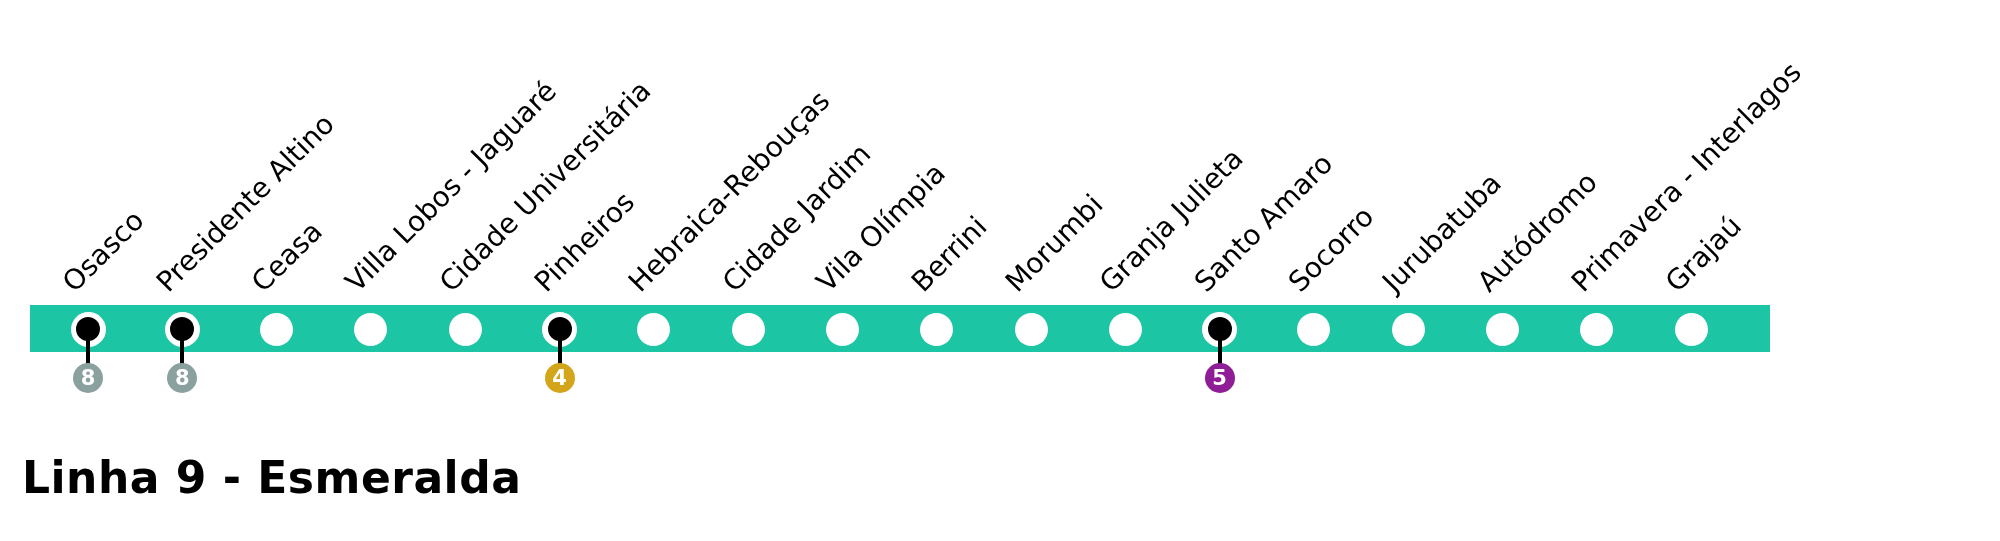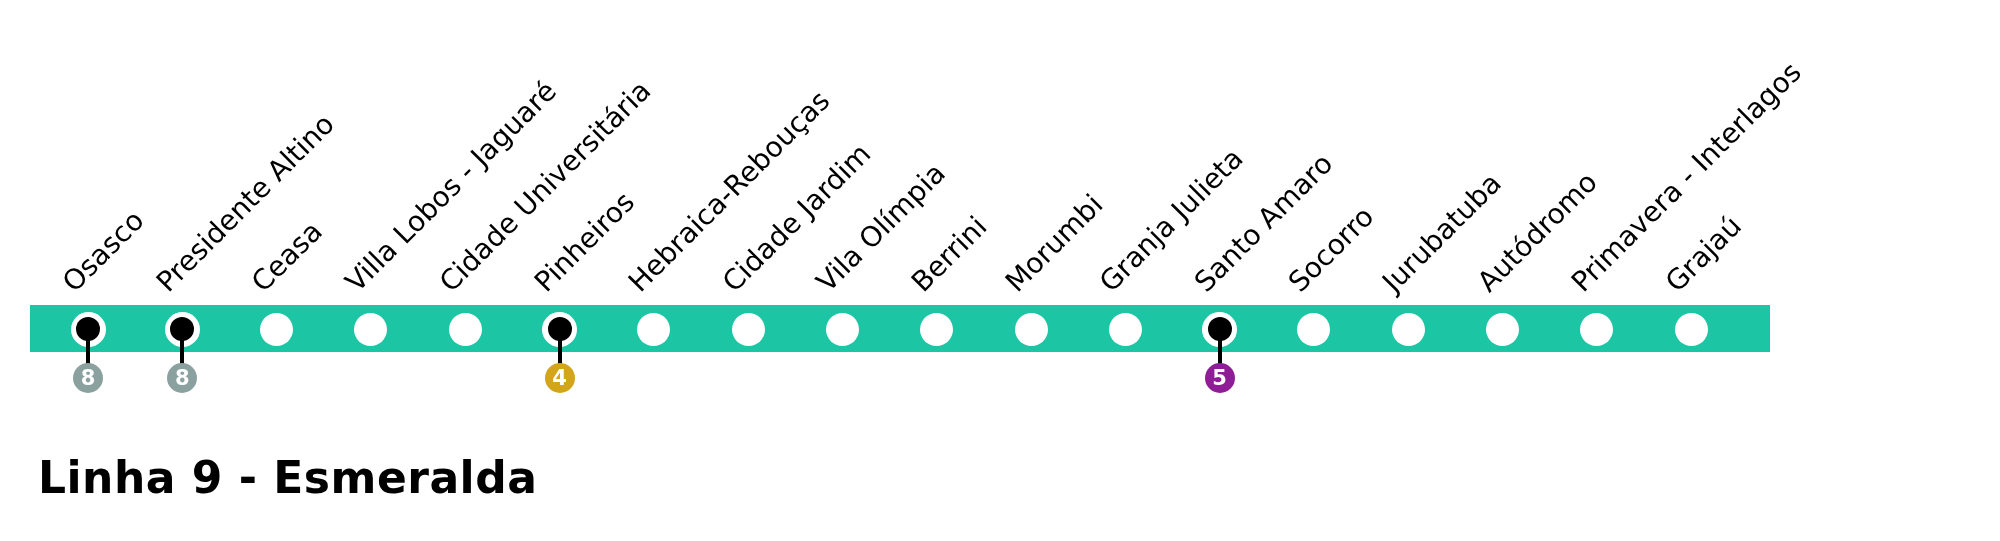--- a/index.html
+++ b/index.html
@@ -82,7 +82,7 @@
   }
   .line-title {
     position: absolute;
-    left: 38px;
+    left: 22px;
     top: 452px;
     font-size: 44px;
     font-weight: bold;

